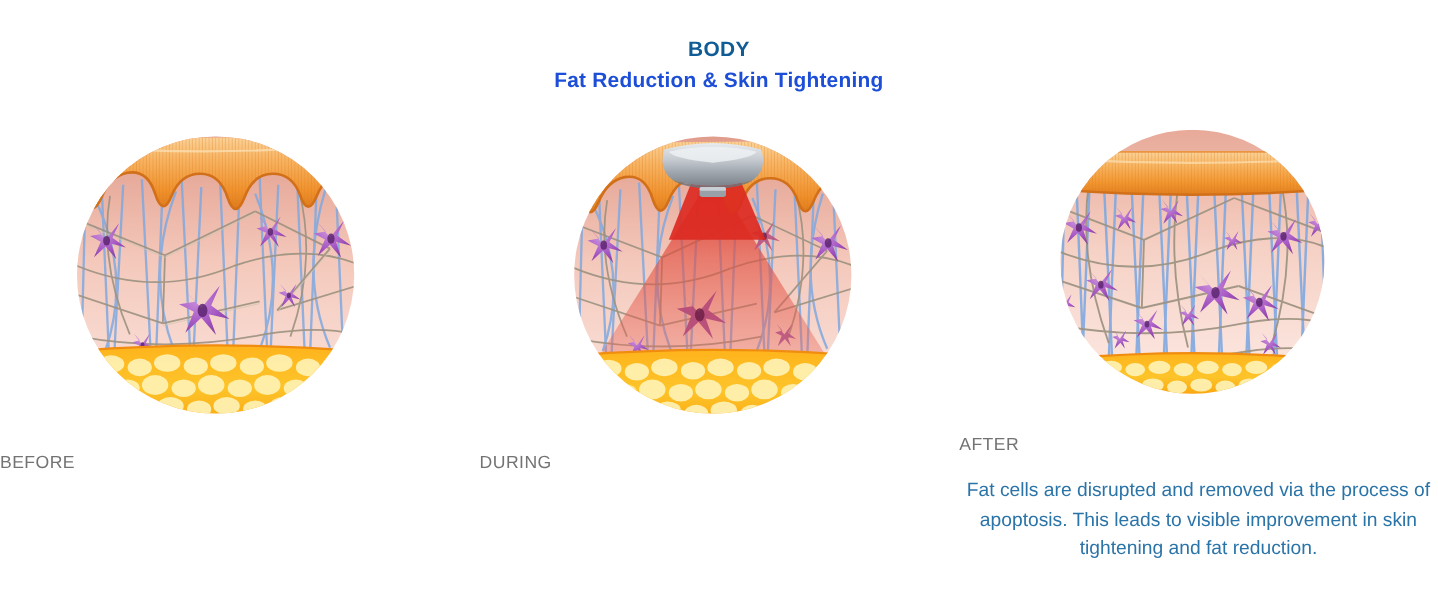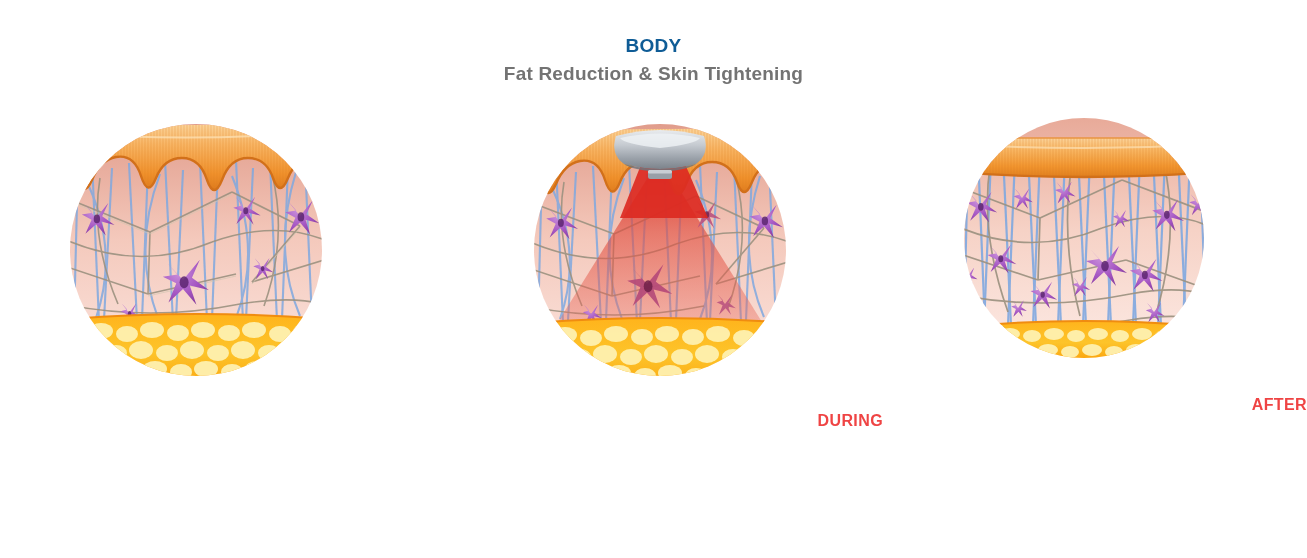--- a/index.html
+++ b/index.html
@@ -35,7 +35,7 @@
   .title-line2 {
     font-size: 19px;
     font-weight: bold;
-    color: #737373;
+    color: #1d4ed8;
     letter-spacing: 0.2px;
     margin-top: 3px;
   }

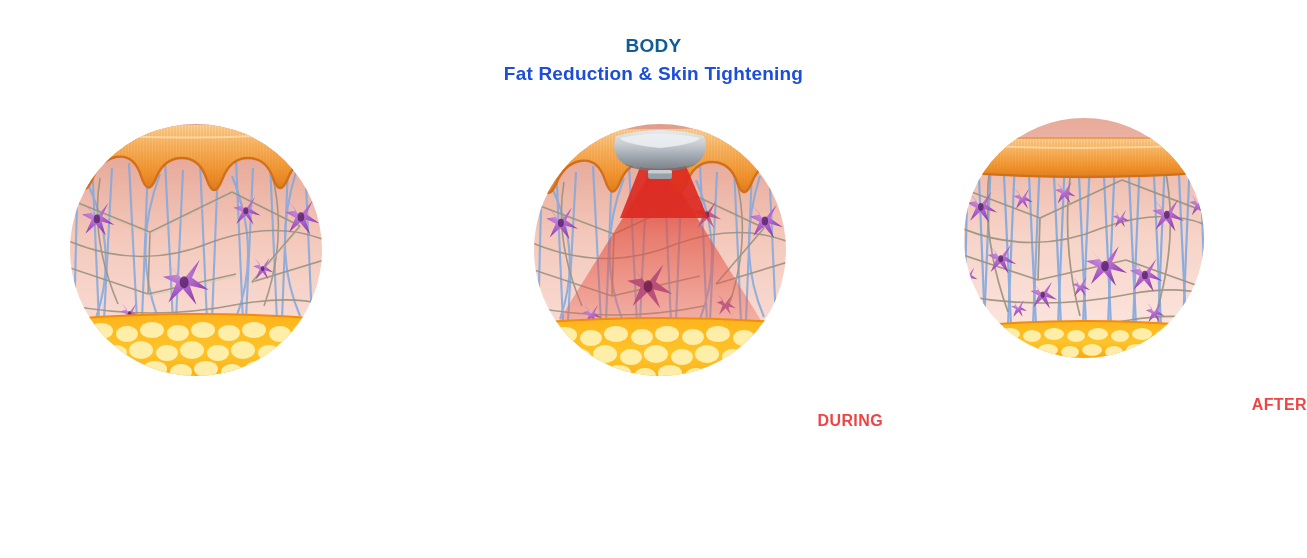--- a/index.html
+++ b/index.html
@@ -70,10 +70,10 @@
     top: 304px;
     left: 0;
     width: 435px;
-    text-align: right;
+    text-align: left;
     font-size: 16px;
-    font-weight: bold;
-    color: #ef4444;
+    font-weight: normal;
+    color: #737373;
     letter-spacing: 0.4px;
   }
   .panel-caption {

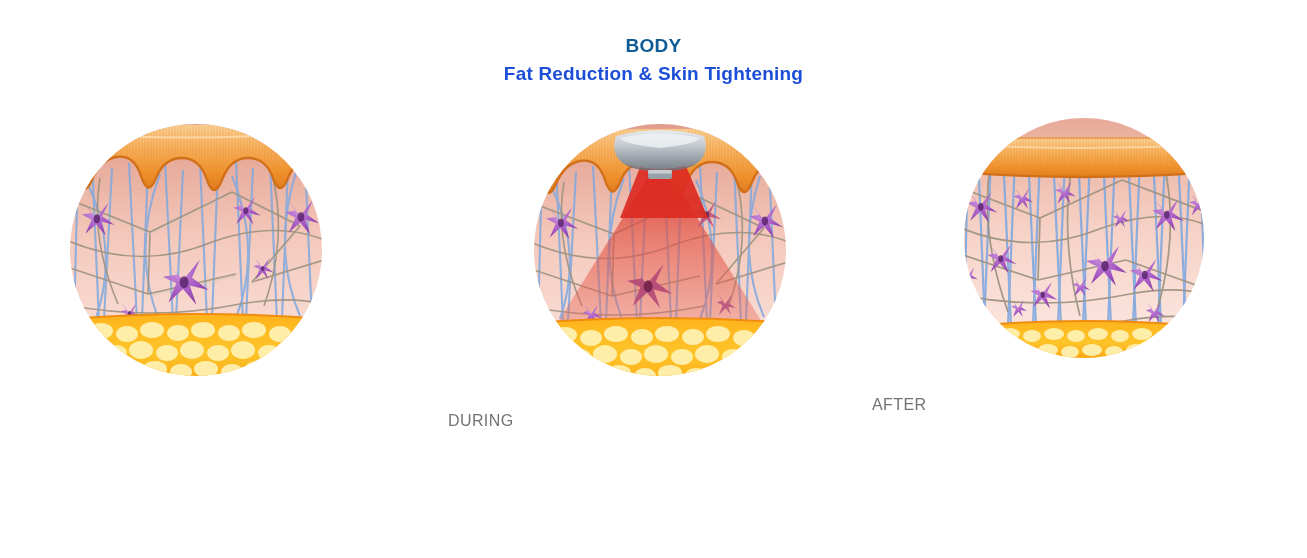--- a/index.html
+++ b/index.html
@@ -291,6 +291,7 @@
         </g>
       </svg>
     </div>
+    <div class="panel-heading">BEFORE</div>
   </div>
 
   <div class="panel" id="panel-during">

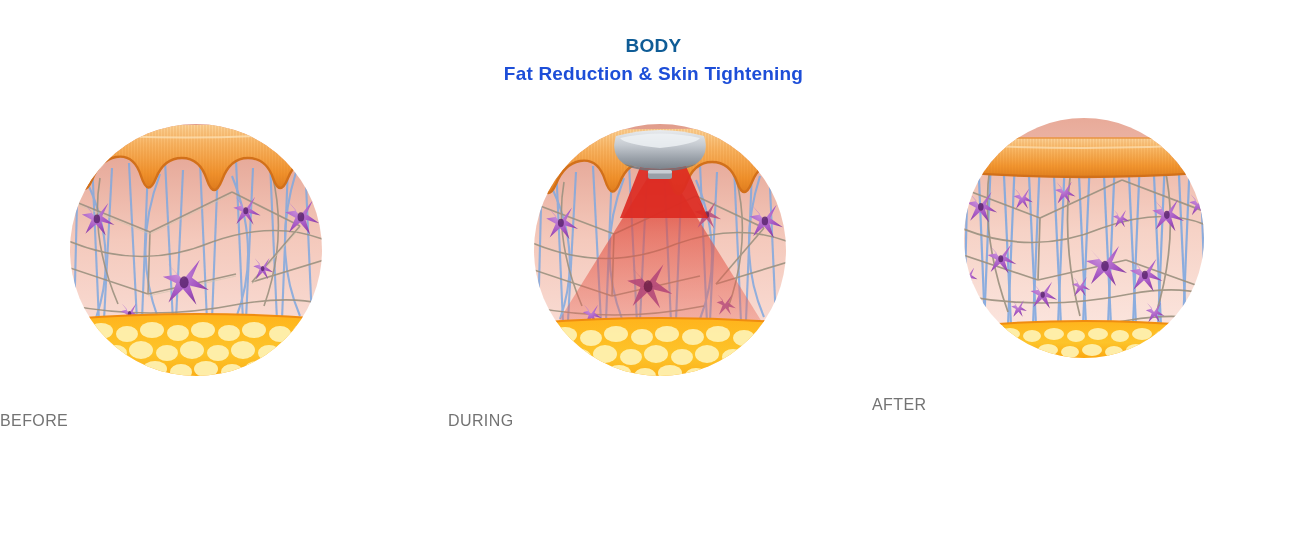--- a/index.html
+++ b/index.html
@@ -48,7 +48,7 @@
     height: 450px;
   }
   #panel-before { left: 0px; }
-  #panel-during { left: 448px; }
+  #panel-during { left: 436px; }
   #panel-after  { left: 872px; }
 
   .art-wrap {

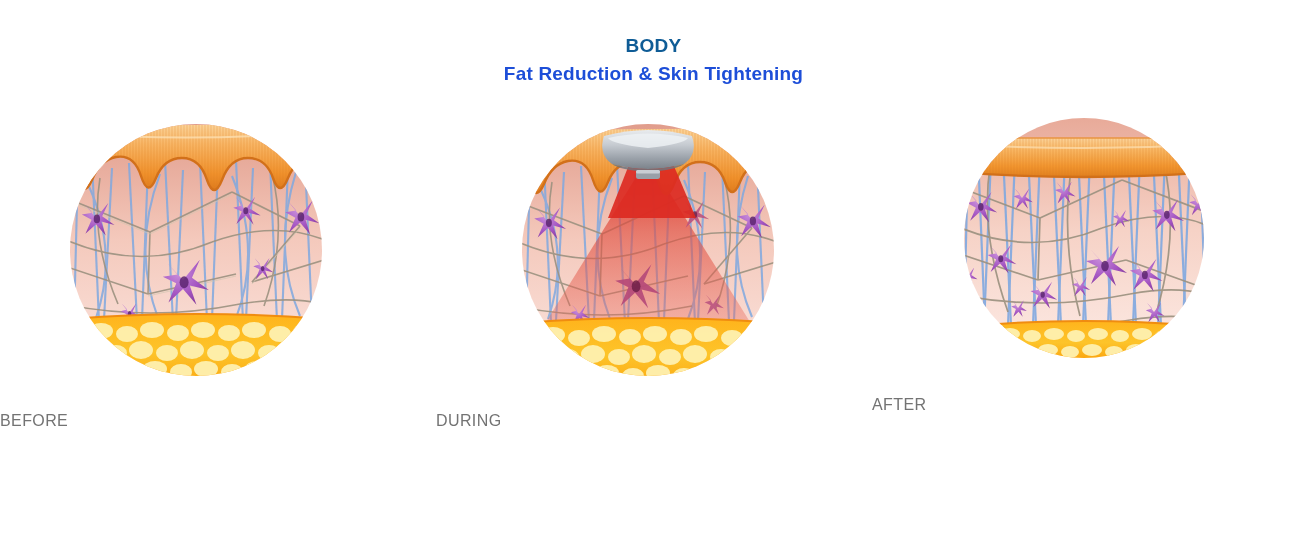--- a/index.html
+++ b/index.html
@@ -677,6 +677,7 @@
       </svg>
     </div>
     <div class="panel-heading">AFTER</div>
+    <div class="panel-caption">Fat cells are disrupted and removed via the process of apoptosis. This leads to visible improvement in skin tightening and fat reduction.</div>
   </div>
 
 </div>

